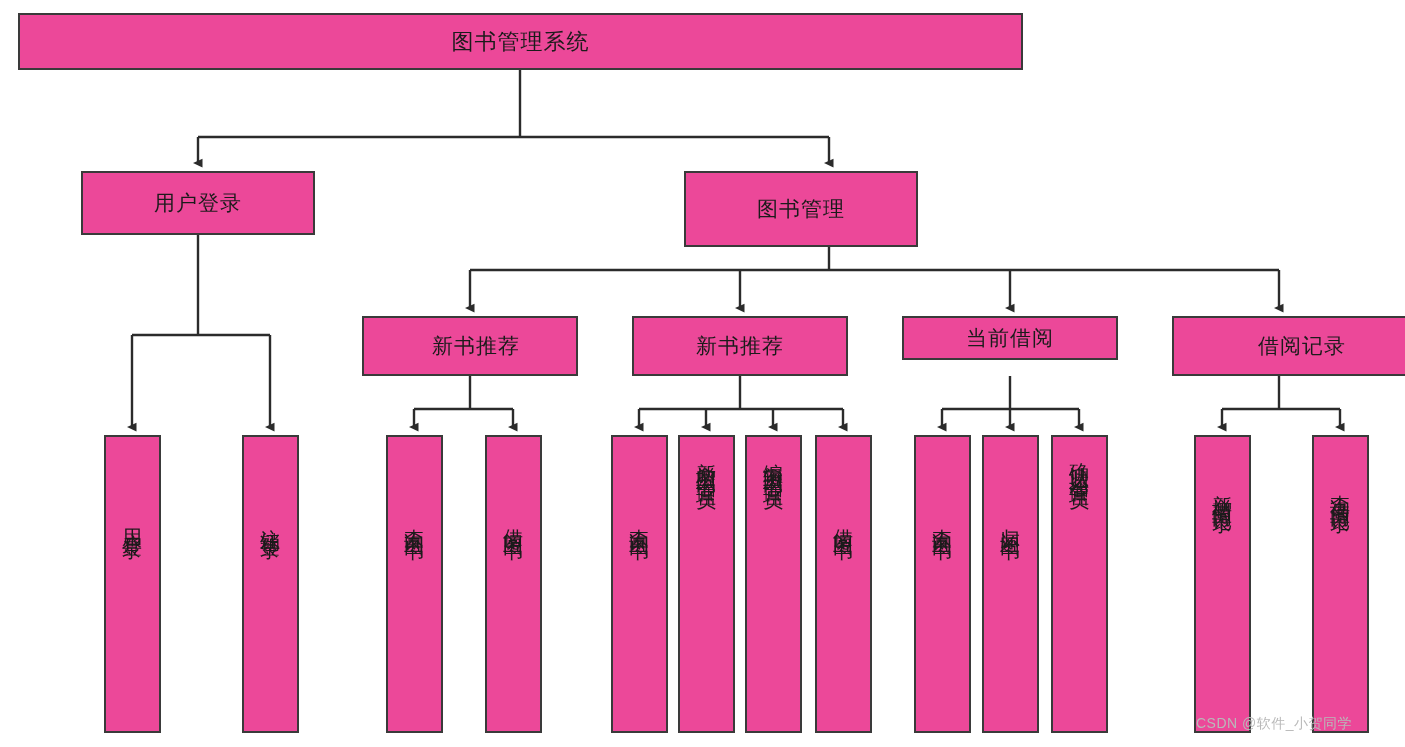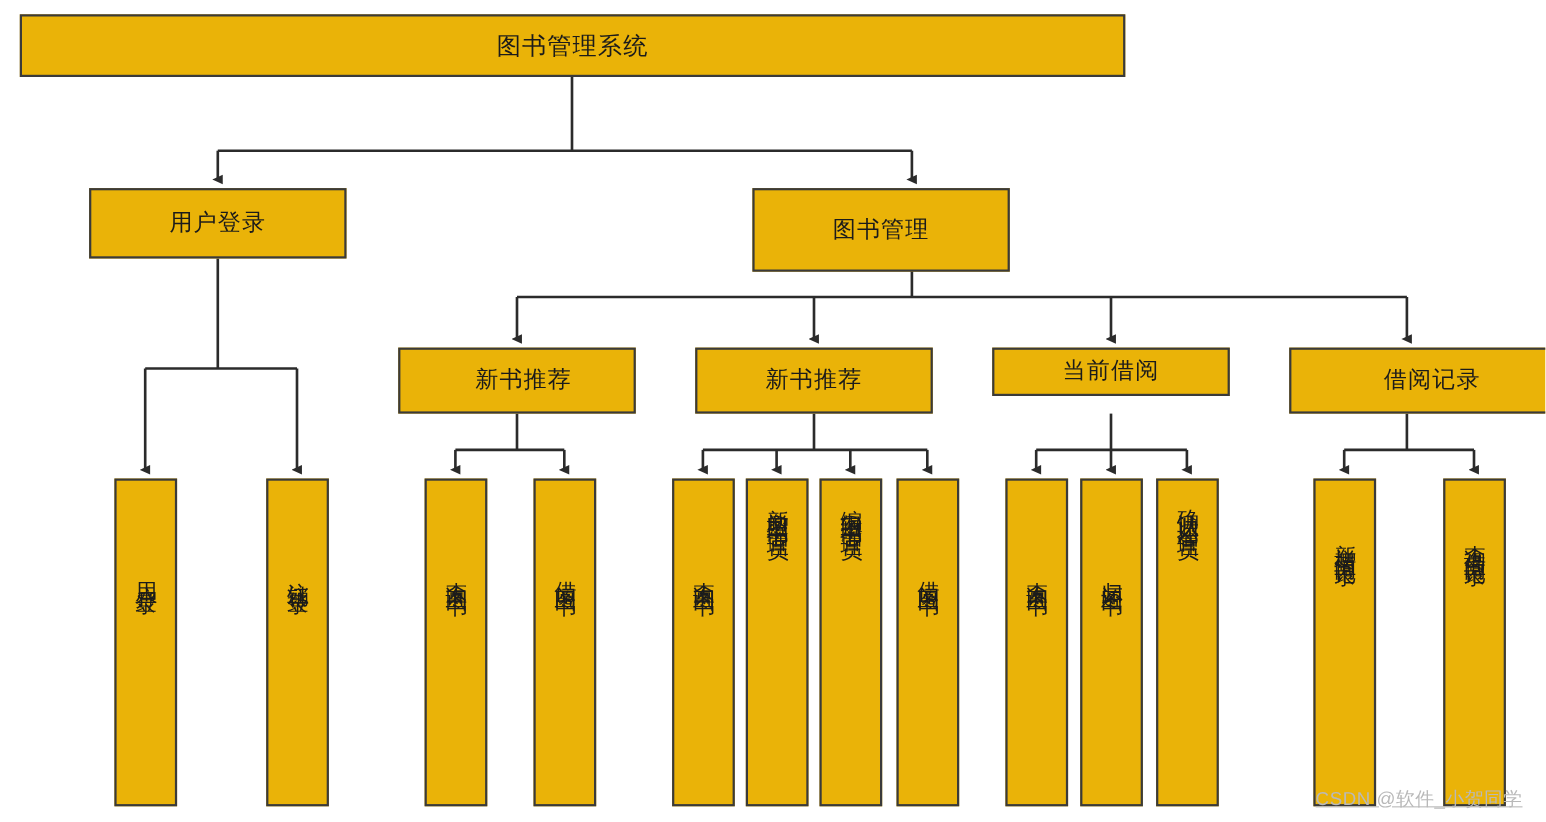--- a/index.html
+++ b/index.html
@@ -30,7 +30,7 @@
   .node {
     position: absolute;
     box-sizing: border-box;
-    background: #eab308;
+    background: #ec4899;
     border: 2px solid #3a3a3a;
     display: flex;
     align-items: center;

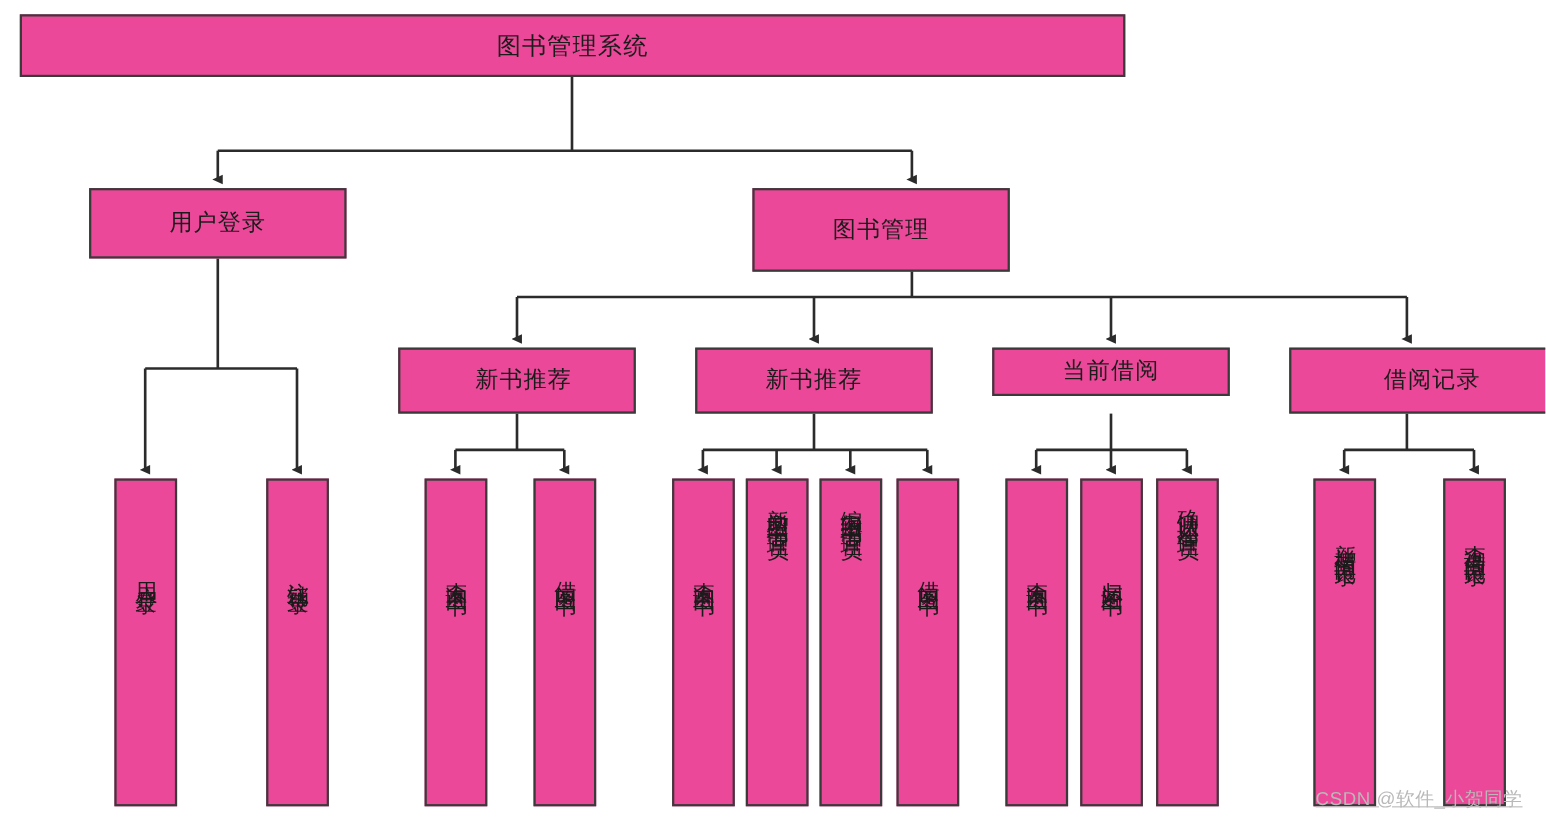--- a/index.html
+++ b/index.html
@@ -67,11 +67,10 @@
   }
   .watermark {
     position: absolute;
-    font-size: 17px;
+    font-size: 14px;
     color: #b9b9b9;
     white-space: nowrap;
     letter-spacing: 0.5px;
-    text-decoration: underline;
   }
 </style>
 </head>

